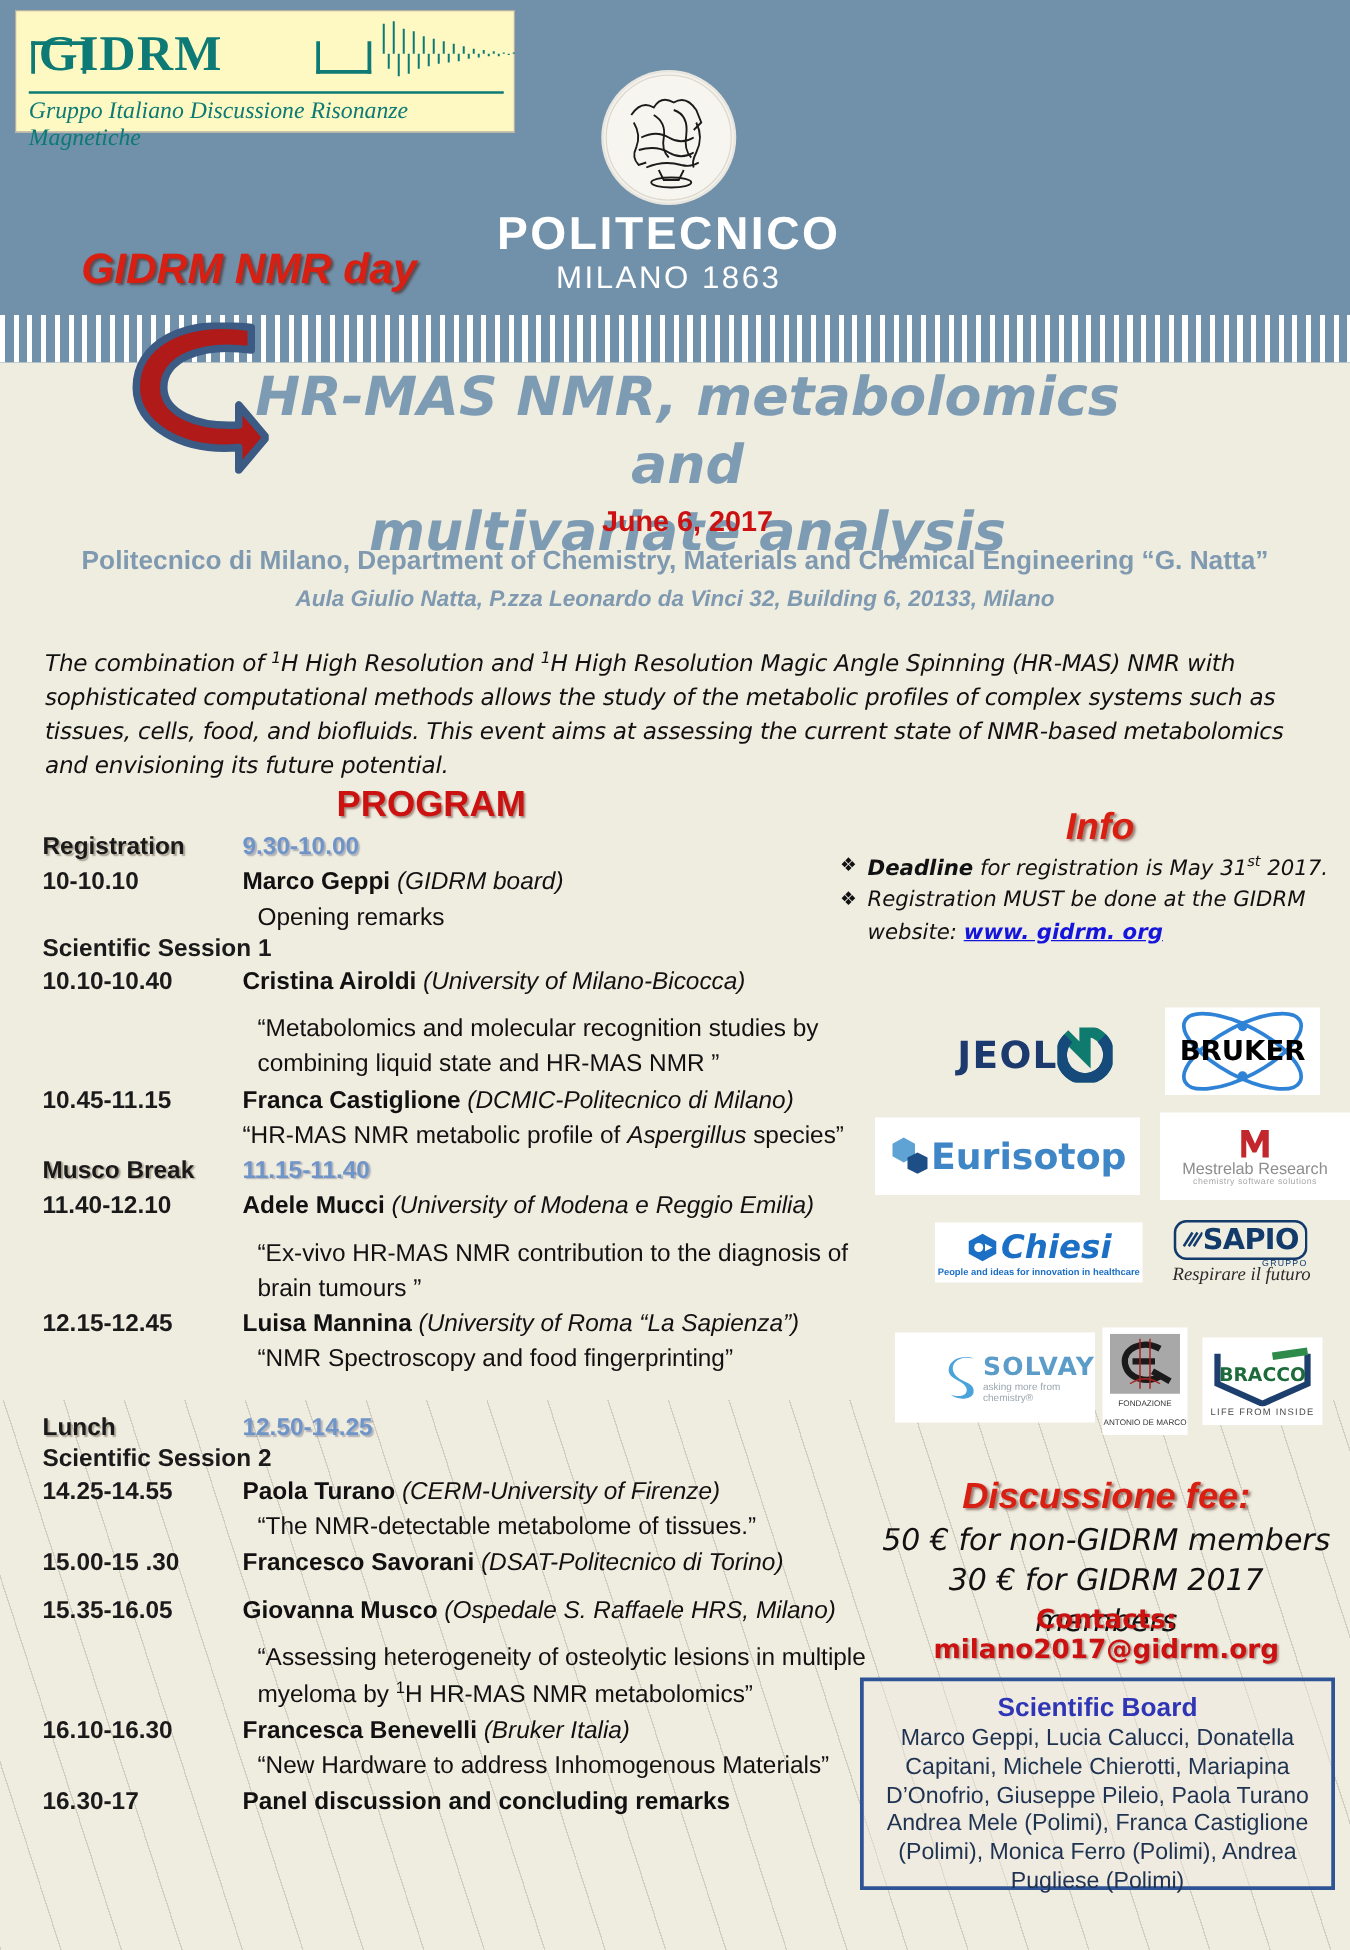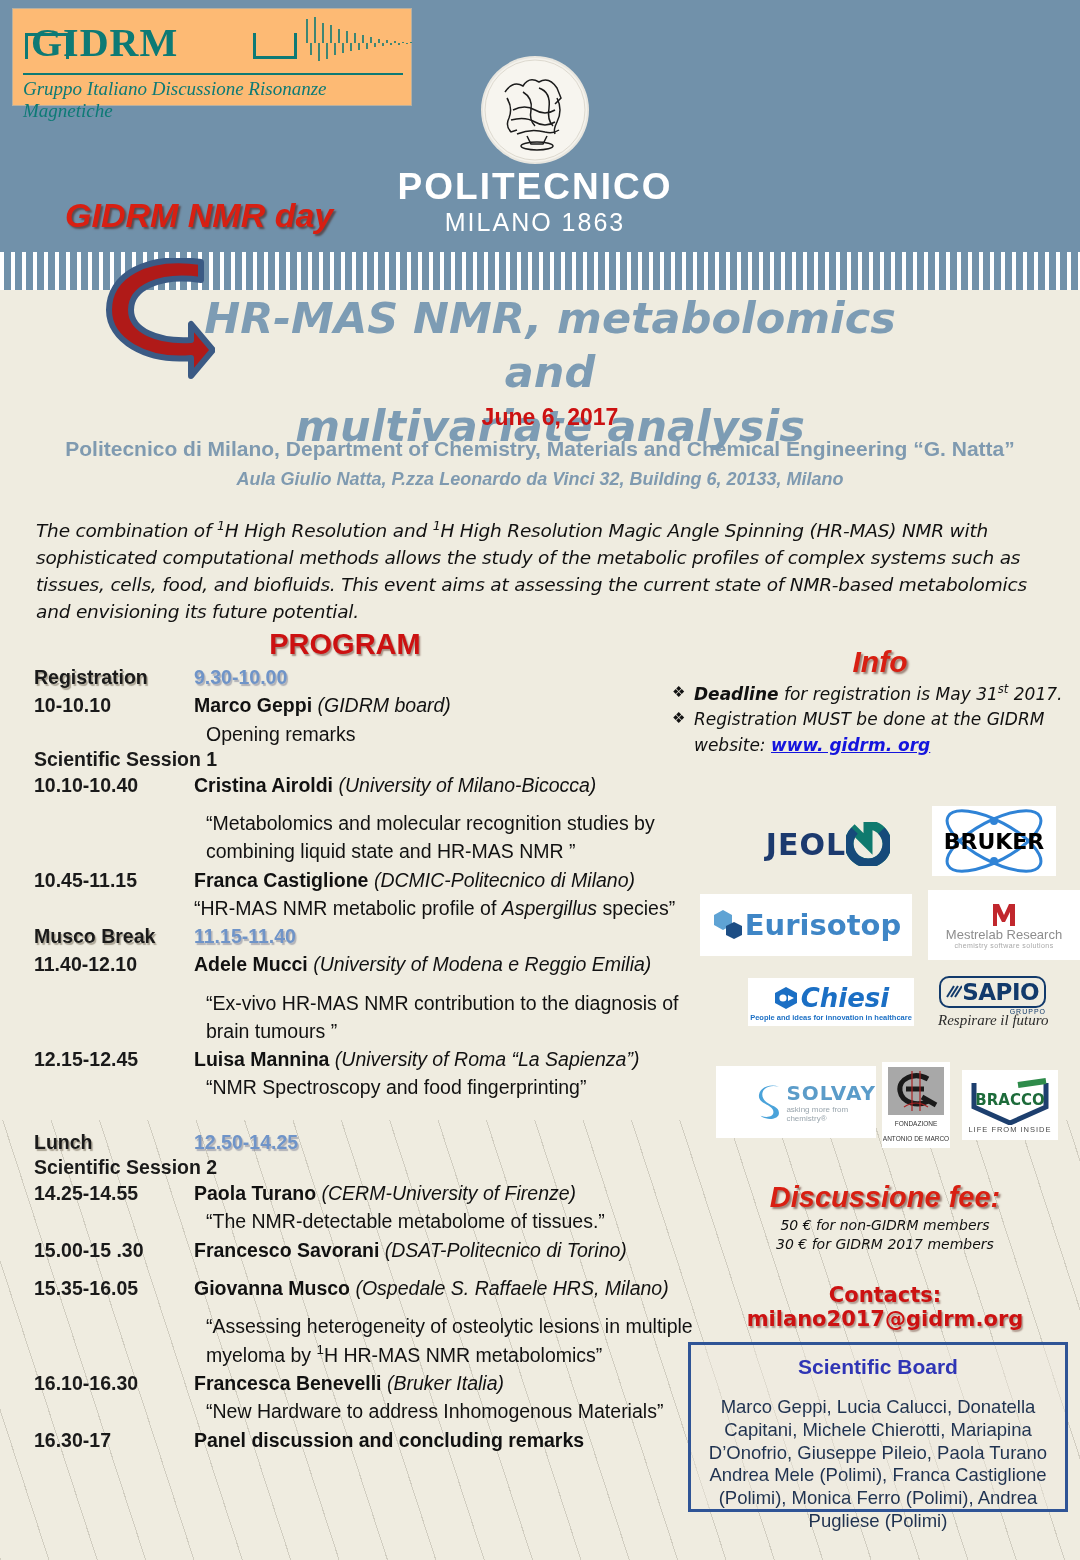--- a/index.html
+++ b/index.html
@@ -18,7 +18,7 @@
   }
   #gidrm-logo-box {
     position: absolute; left: 12px; top: 8px; width: 400px; height: 98px;
-    background: #fdba74; border: 1px solid #b8b0a0;
+    background: #fef9c3; border: 1px solid #b8b0a0;
   }
   .gidrm-wordmark {
     position: absolute; left: 18px; top: 10px;

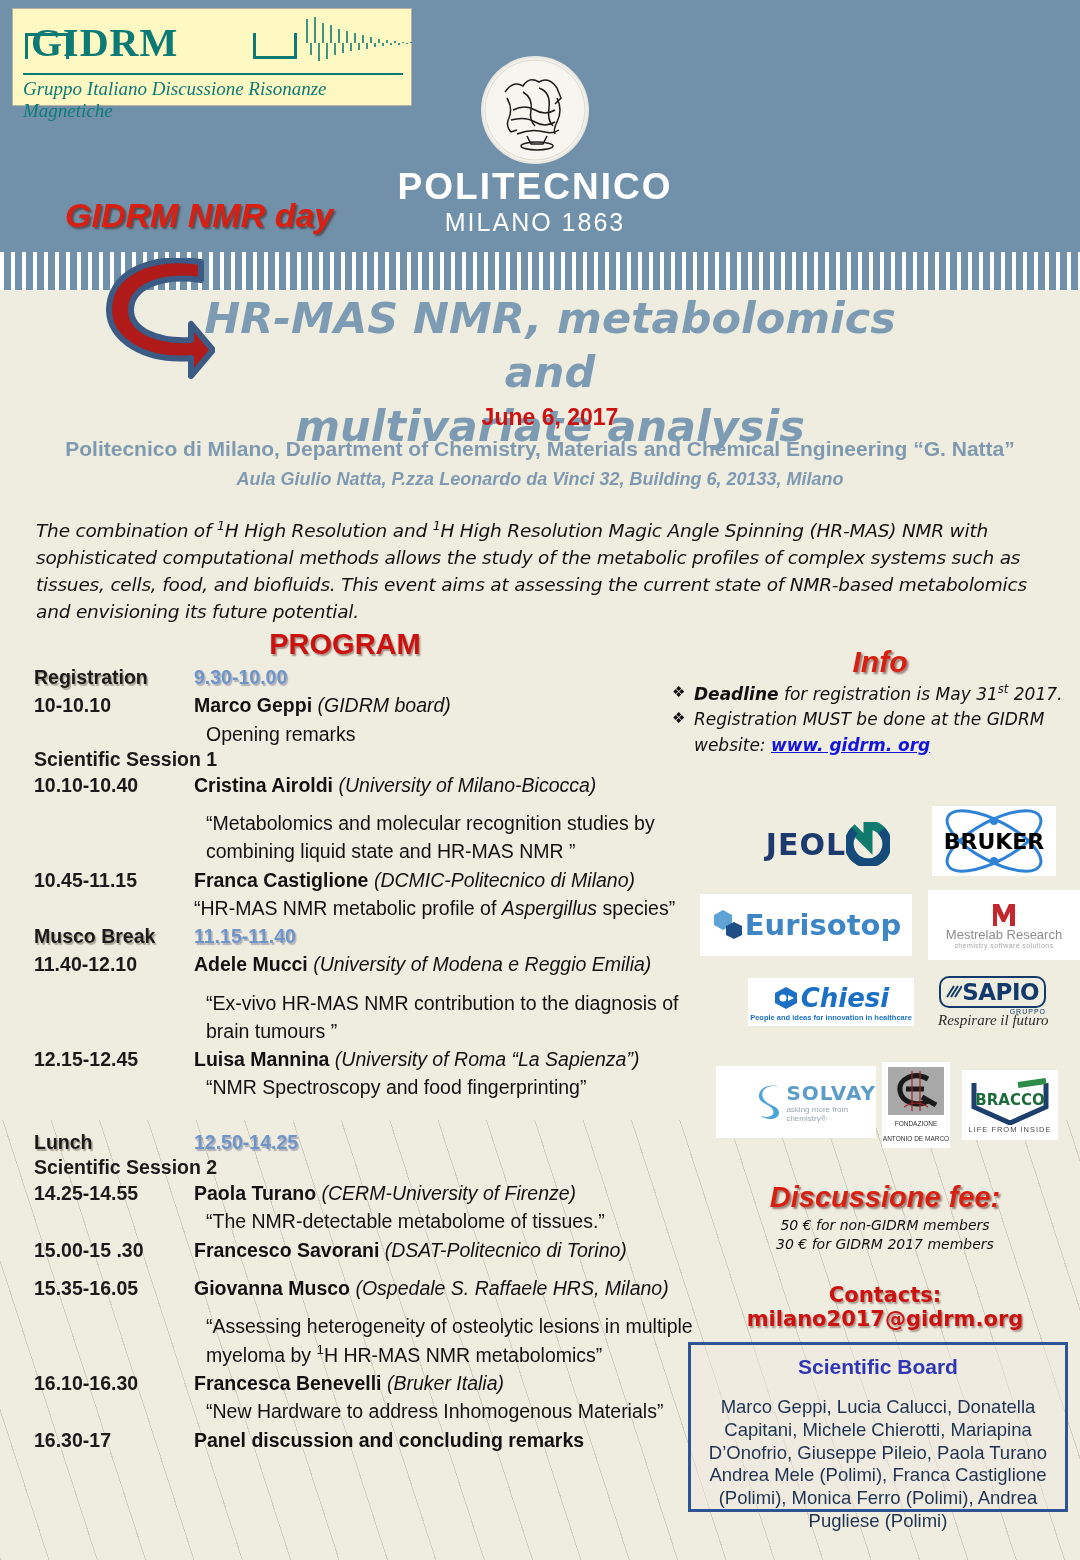--- a/index.html
+++ b/index.html
@@ -216,7 +216,7 @@
   #fee-lines {
     position: absolute; left: 700px; top: 1216px; width: 370px; text-align: center;
     font-family: "DejaVu Sans", sans-serif;
-    font-size: 14px; font-style: italic; color: #111; line-height: 1.35;
+    font-size: 24px; font-style: italic; color: #111; line-height: 1.35;
   }
   #contacts {
     position: absolute; left: 690px; top: 1283px; width: 390px; text-align: center;

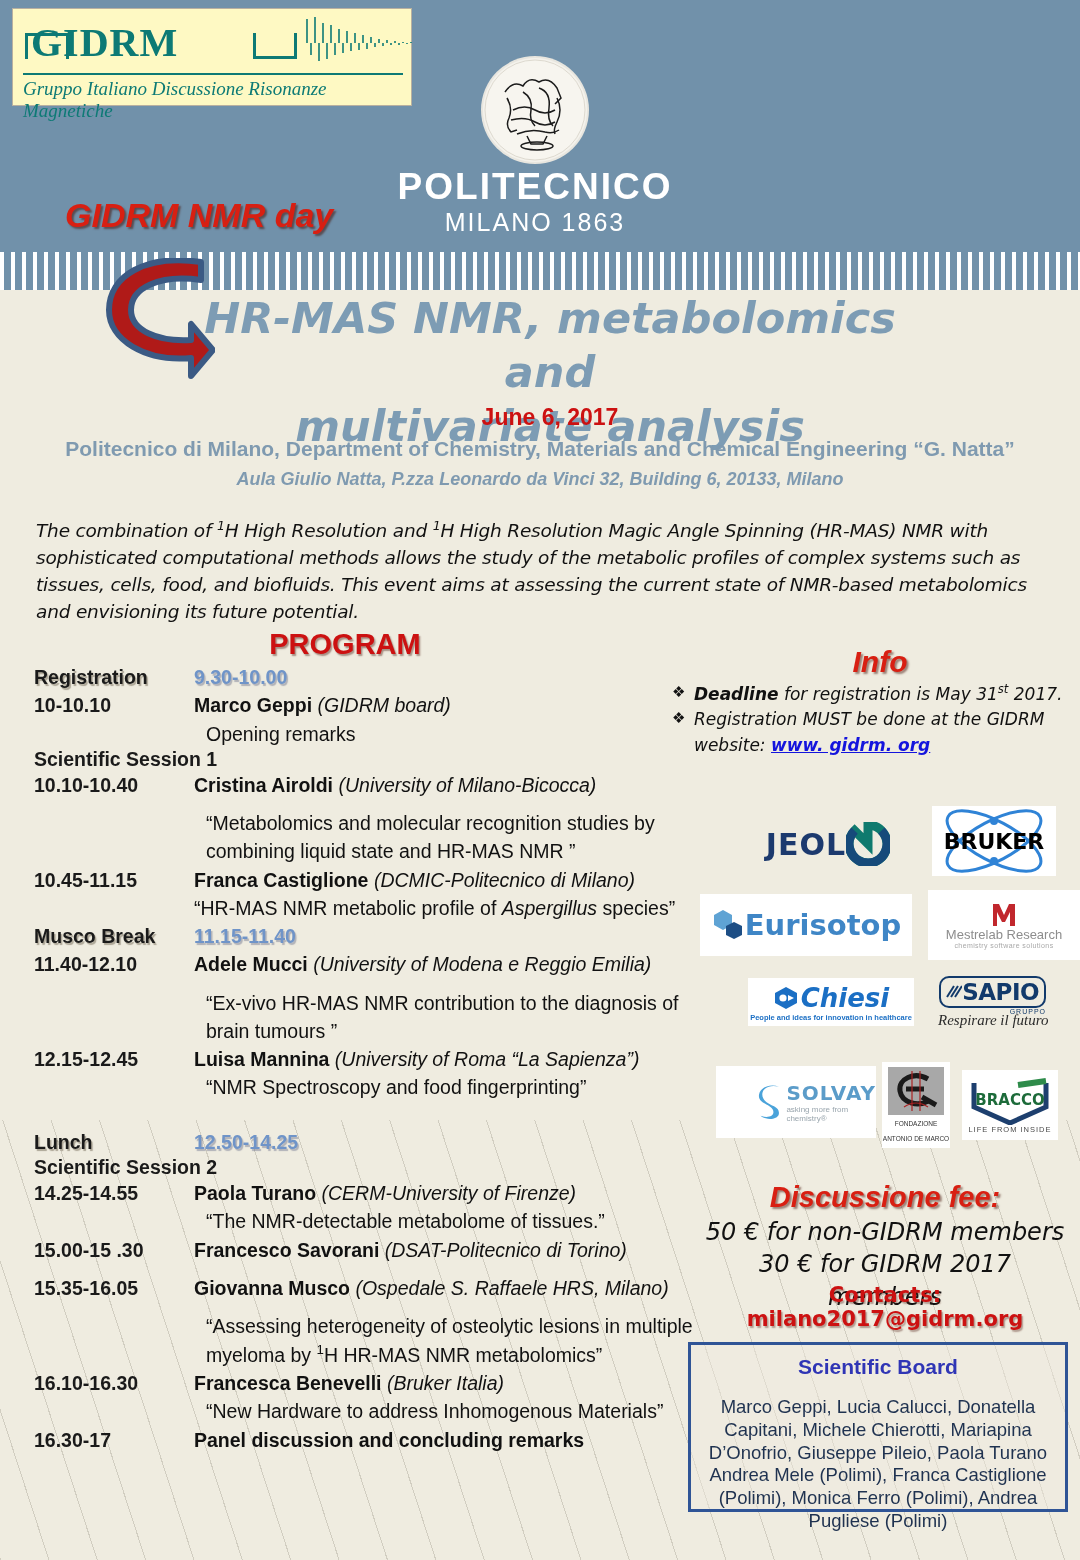--- a/index.html
+++ b/index.html
@@ -234,7 +234,7 @@
     font-size: 21px; font-weight: bold; color: #2f35b5;
   }
   #board-members {
-    text-align: center; margin-top: 17px; padding: 0 8px;
+    text-align: center; margin-top: 0; padding: 0 8px;
     font-size: 18.5px; color: #1f3250; line-height: 1.23;
   }
 </style>

